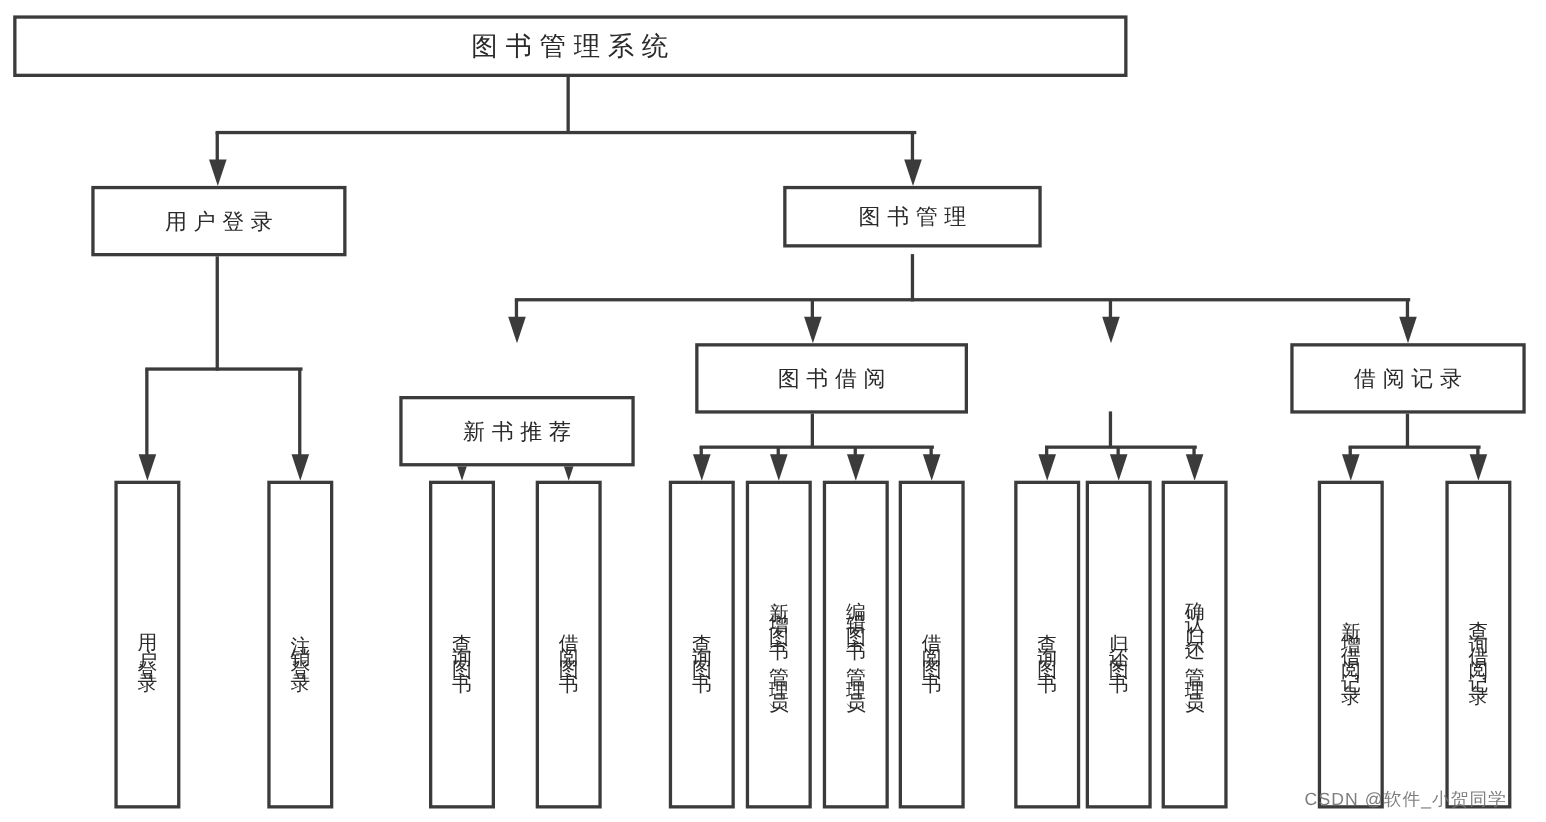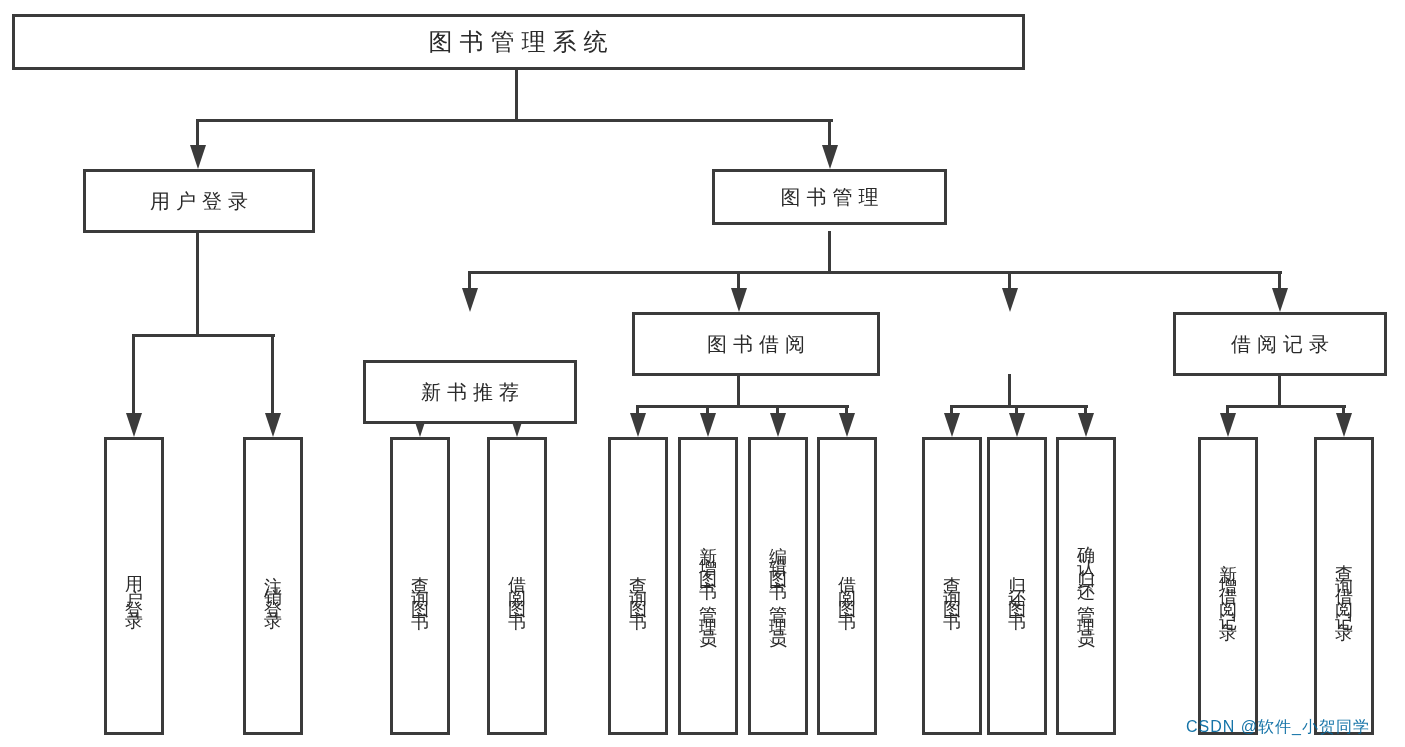--- a/index.html
+++ b/index.html
@@ -25,7 +25,7 @@
   }
   .wm{
     position:absolute;left:1186px;top:717px;font-size:16px;letter-spacing:1px;
-    color:#0369a1;opacity:.92;white-space:nowrap;
+    color:#737373;opacity:.92;white-space:nowrap;
   }
 </style>
 </head>

